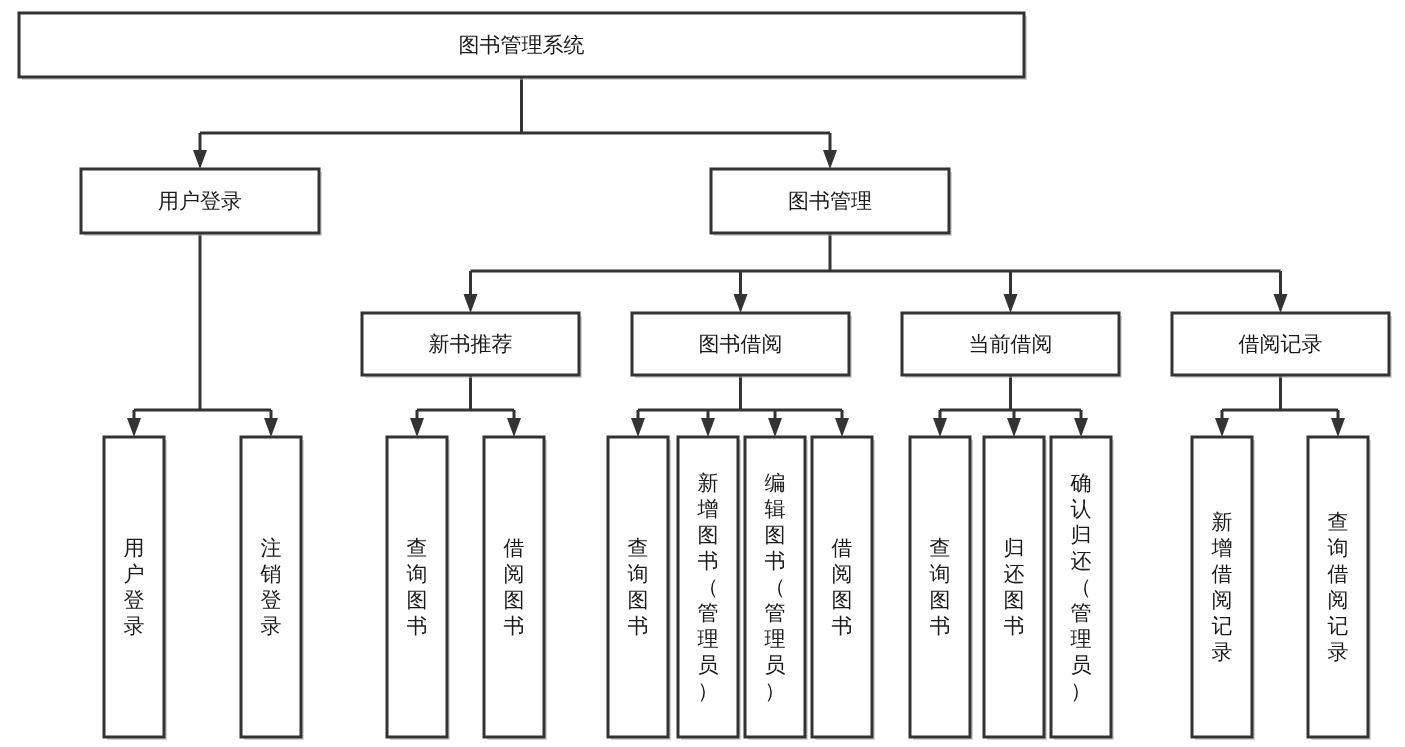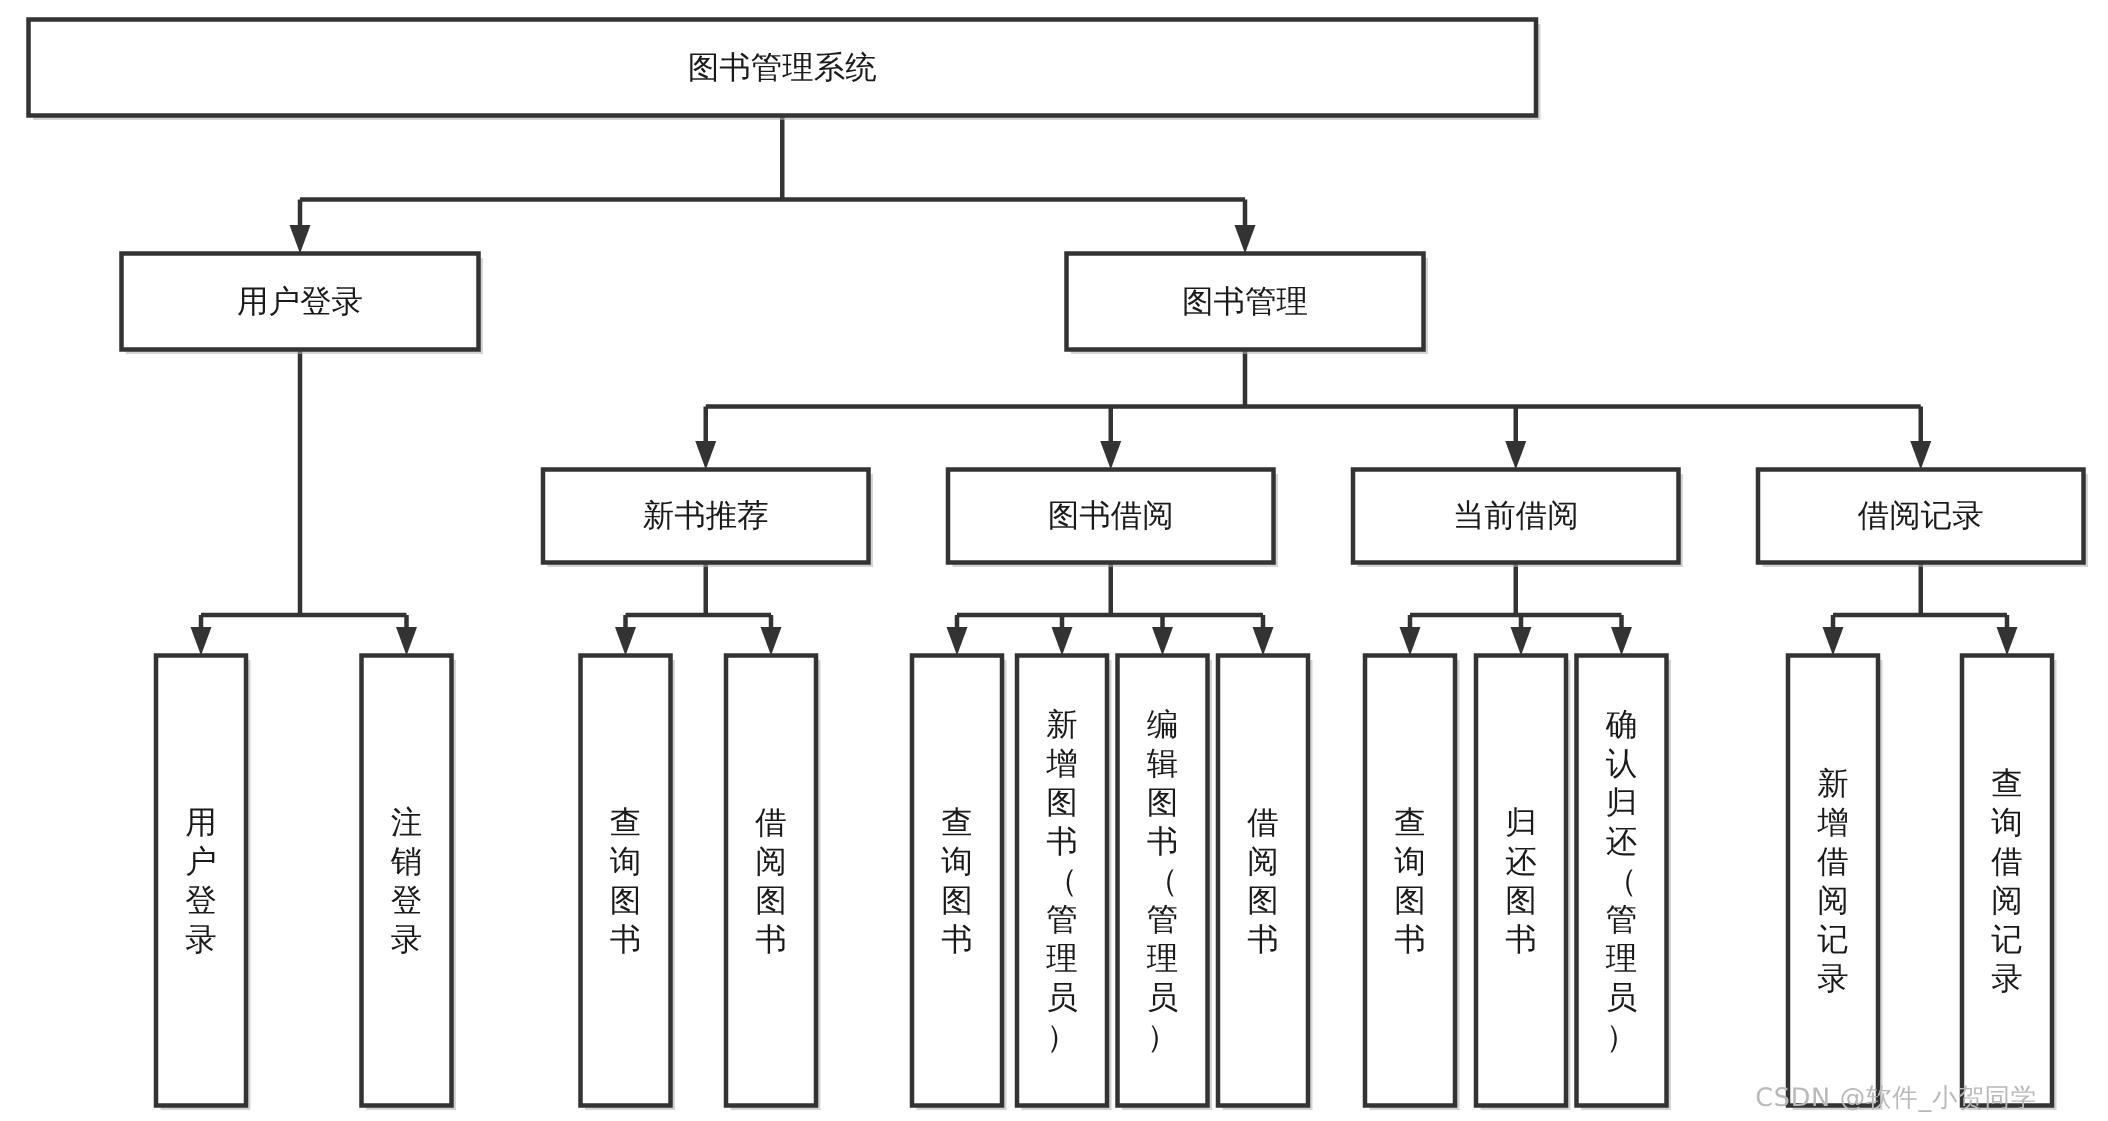--- a/index.html
+++ b/index.html
@@ -232,7 +232,6 @@
         </g>
       </g>
   </svg>
-  <div class="watermark-text">CSDN @软件_小贺同学</div>
 </div>
 
 </body></html>

